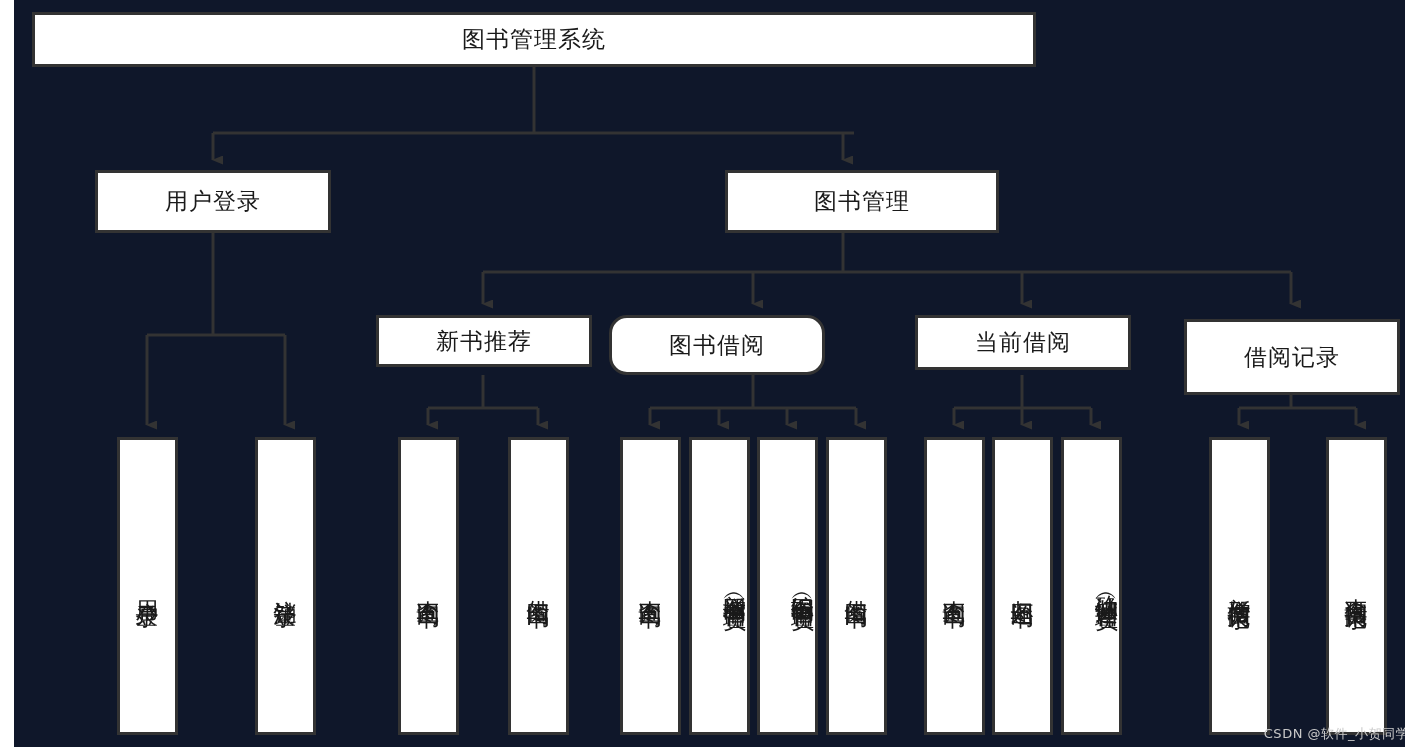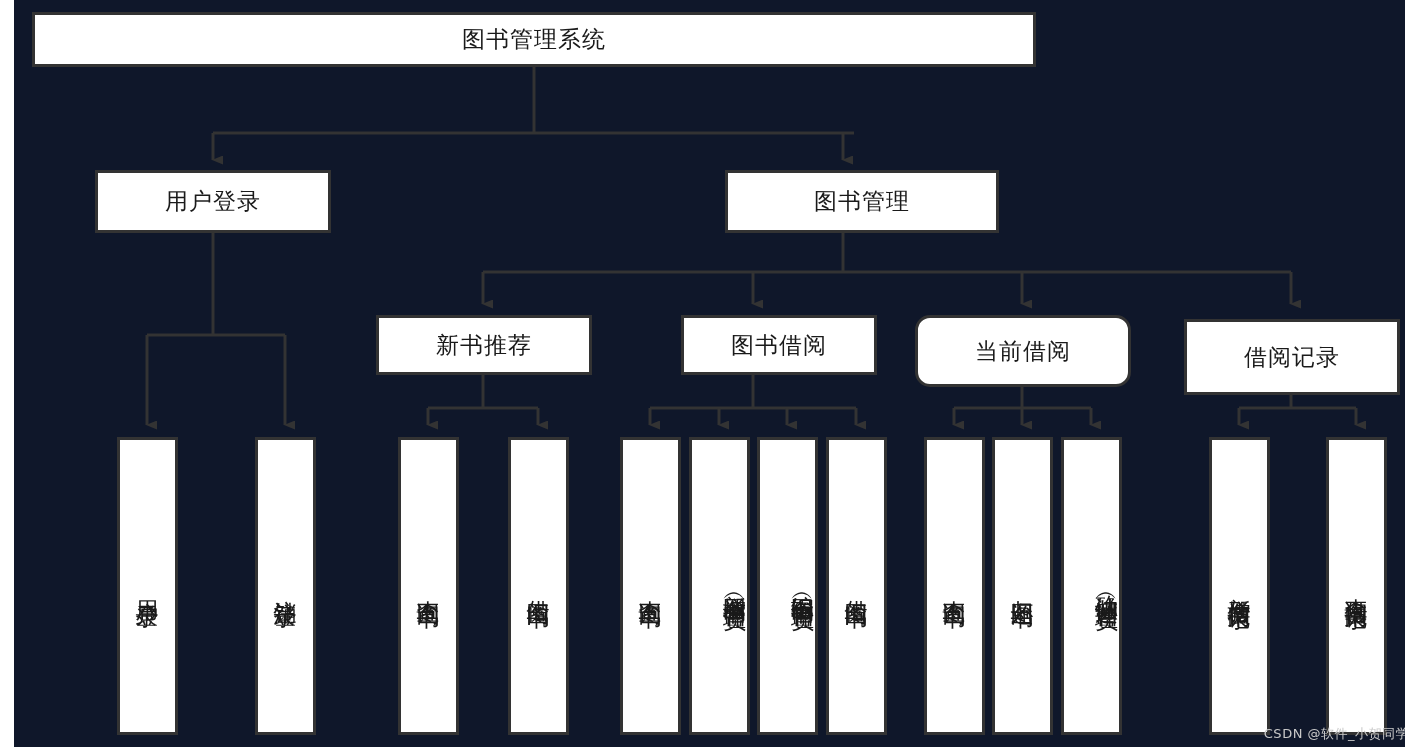--- a/index.html
+++ b/index.html
@@ -135,7 +135,7 @@
     <span class="node-label">图书管理</span>
   </div>
 
-  <div class="node horiz" style="left:362px; top:315px; width:216px; height:60px;">
+  <div class="node horiz" style="left:362px; top:315px; width:216px; height:52px;">
     <span class="node-label">新书推荐</span>
   </div>
 

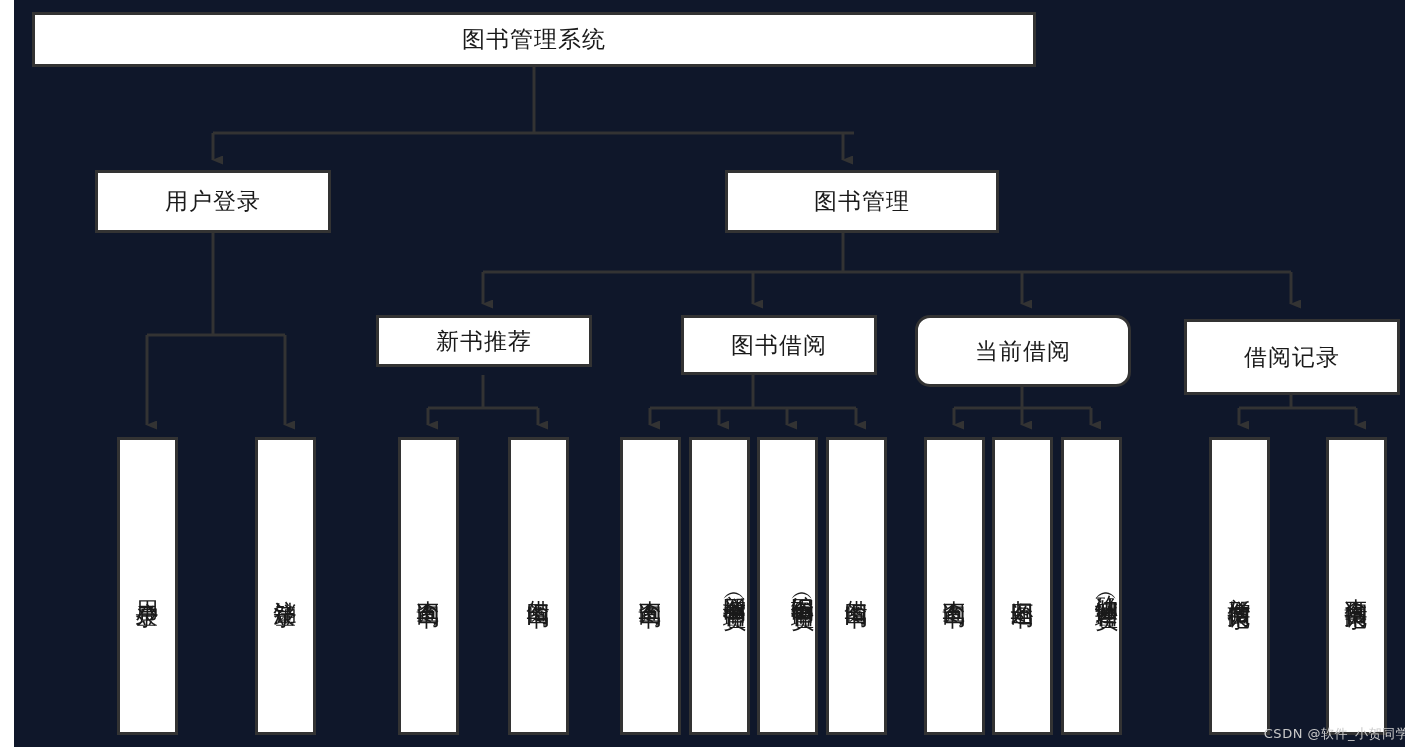--- a/index.html
+++ b/index.html
@@ -139,7 +139,7 @@
     <span class="node-label">新书推荐</span>
   </div>
 
-  <div class="node horiz" style="left:667px; top:315px; width:196px; height:60px;">
+  <div class="node horiz" style="left:595px; top:315px; width:216px; height:60px;border-radius:18px;">
     <span class="node-label">图书借阅</span>
   </div>
 

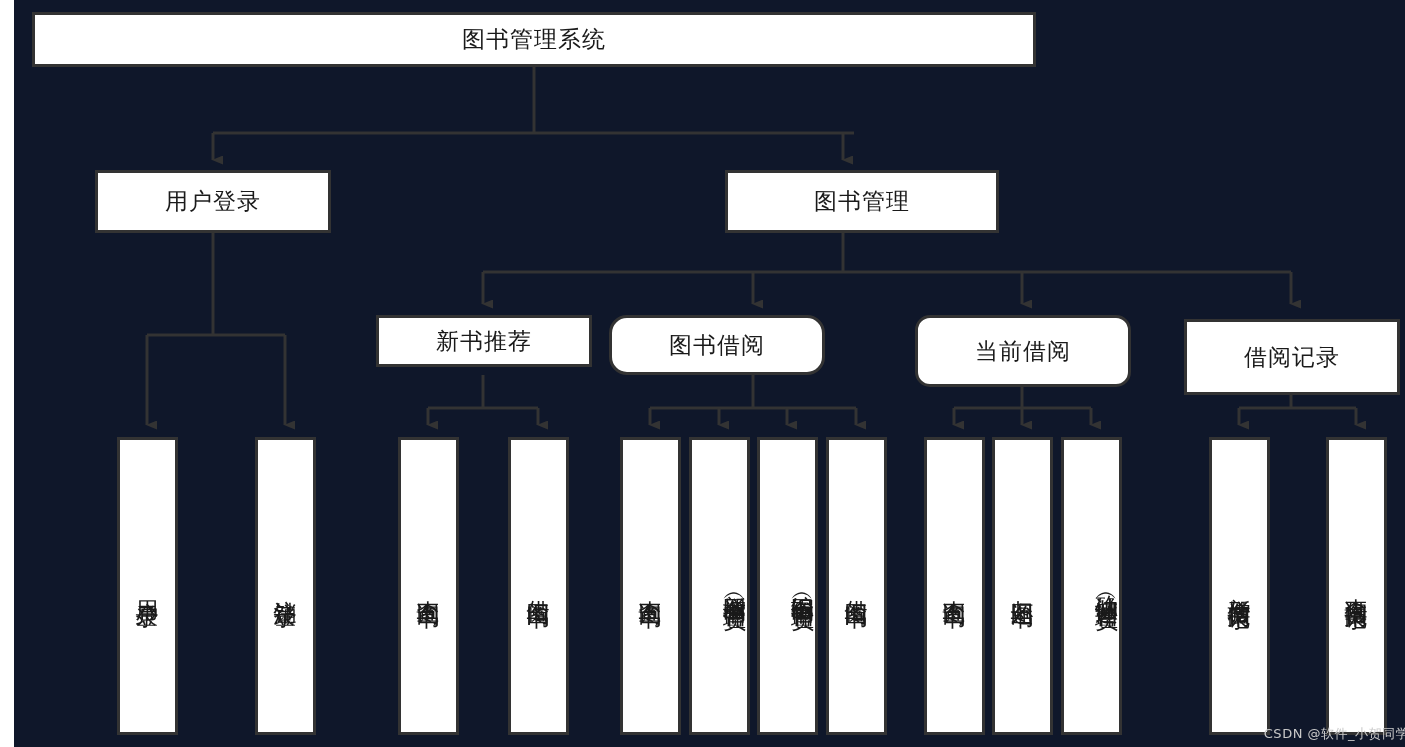--- a/index.html
+++ b/index.html
@@ -143,7 +143,7 @@
     <span class="node-label">图书借阅</span>
   </div>
 
-  <div class="node horiz" style="left:901px; top:315px; width:216px; height:72px;border-radius:15px;">
+  <div class="node horiz" style="left:901px; top:315px; width:216px; height:55px;">
     <span class="node-label">当前借阅</span>
   </div>
 

